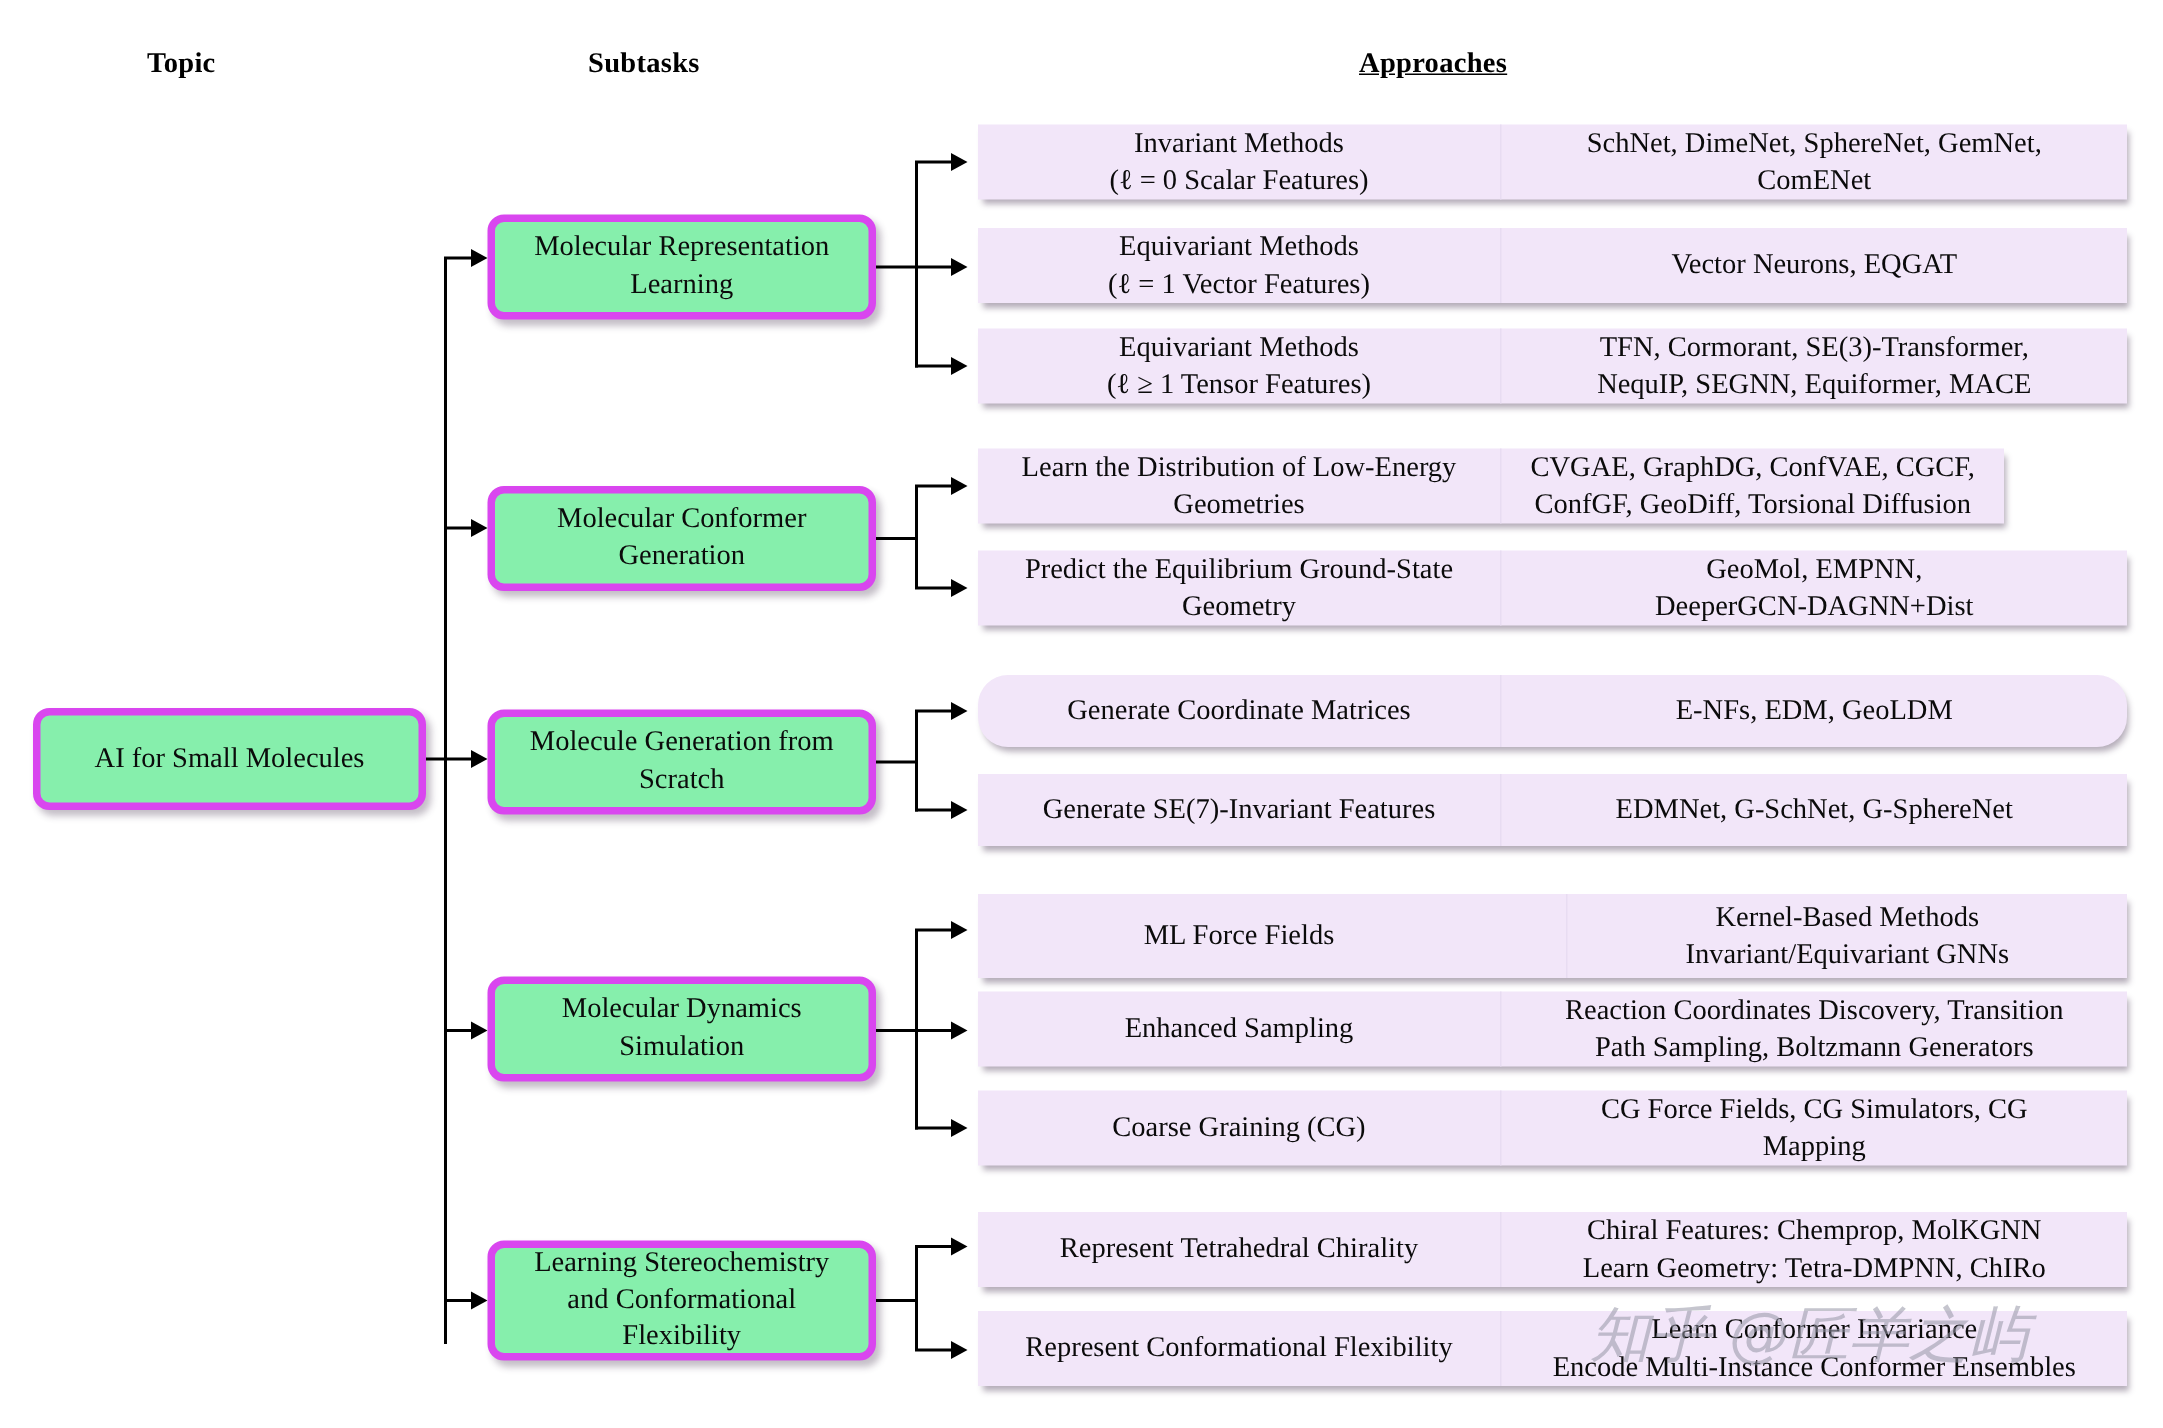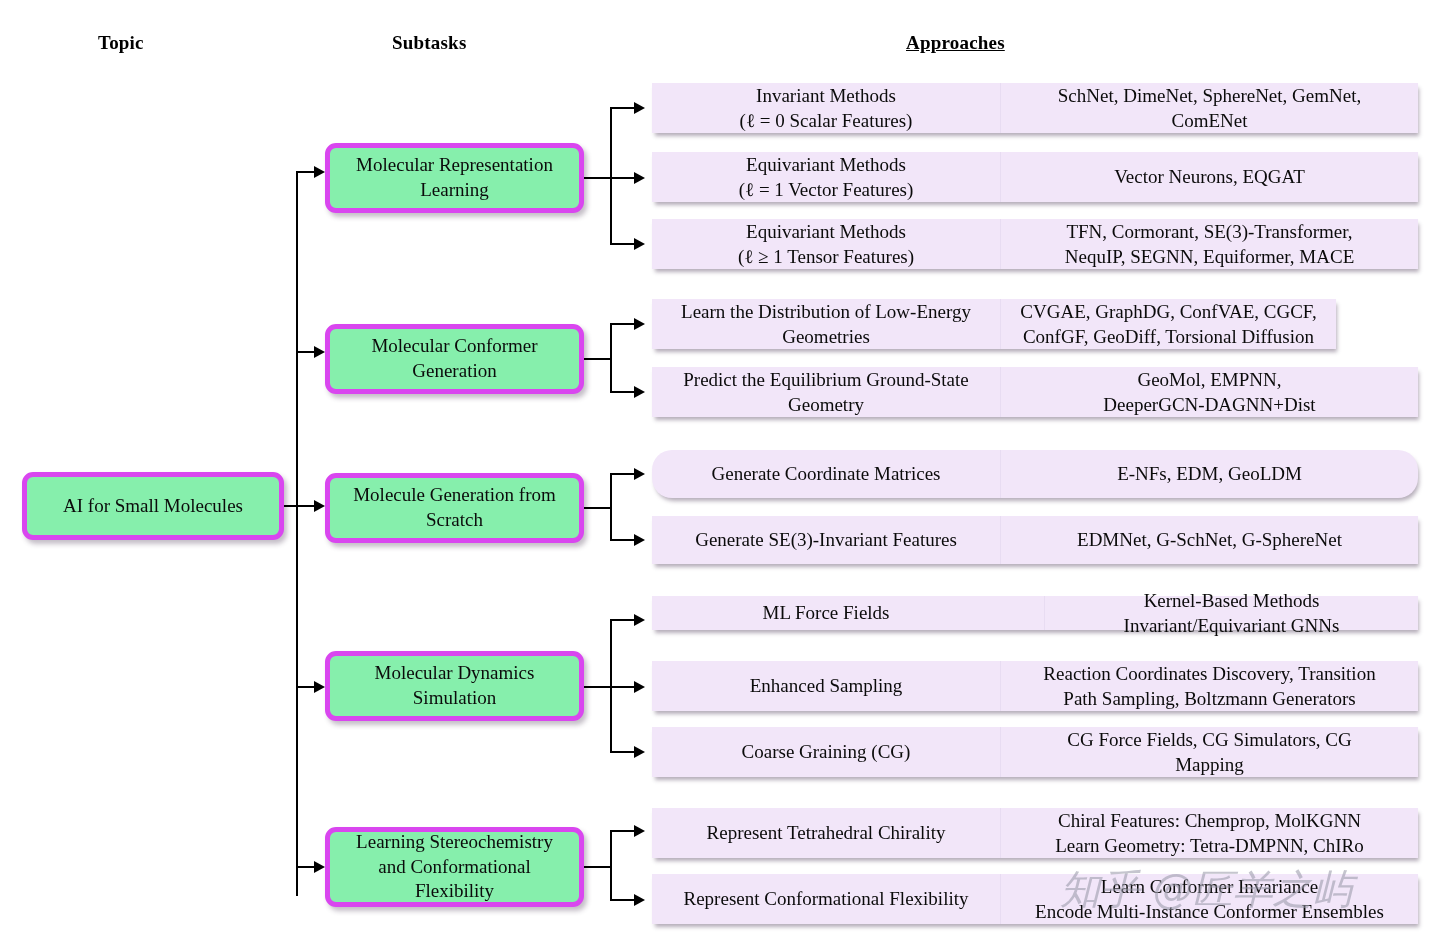--- a/index.html
+++ b/index.html
@@ -208,7 +208,7 @@
 
   <div class="arow" style="left:652px;top:516px;width:766px;height:48px;">
     <div class="cell task">
-      <span>Generate SE(3)-Invariant Features</span>
+      <span>Generate SE(7)-Invariant Features</span>
     </div>
     <div class="cell appr">
       <span>EDMNet, G-SchNet, G-SphereNet</span>

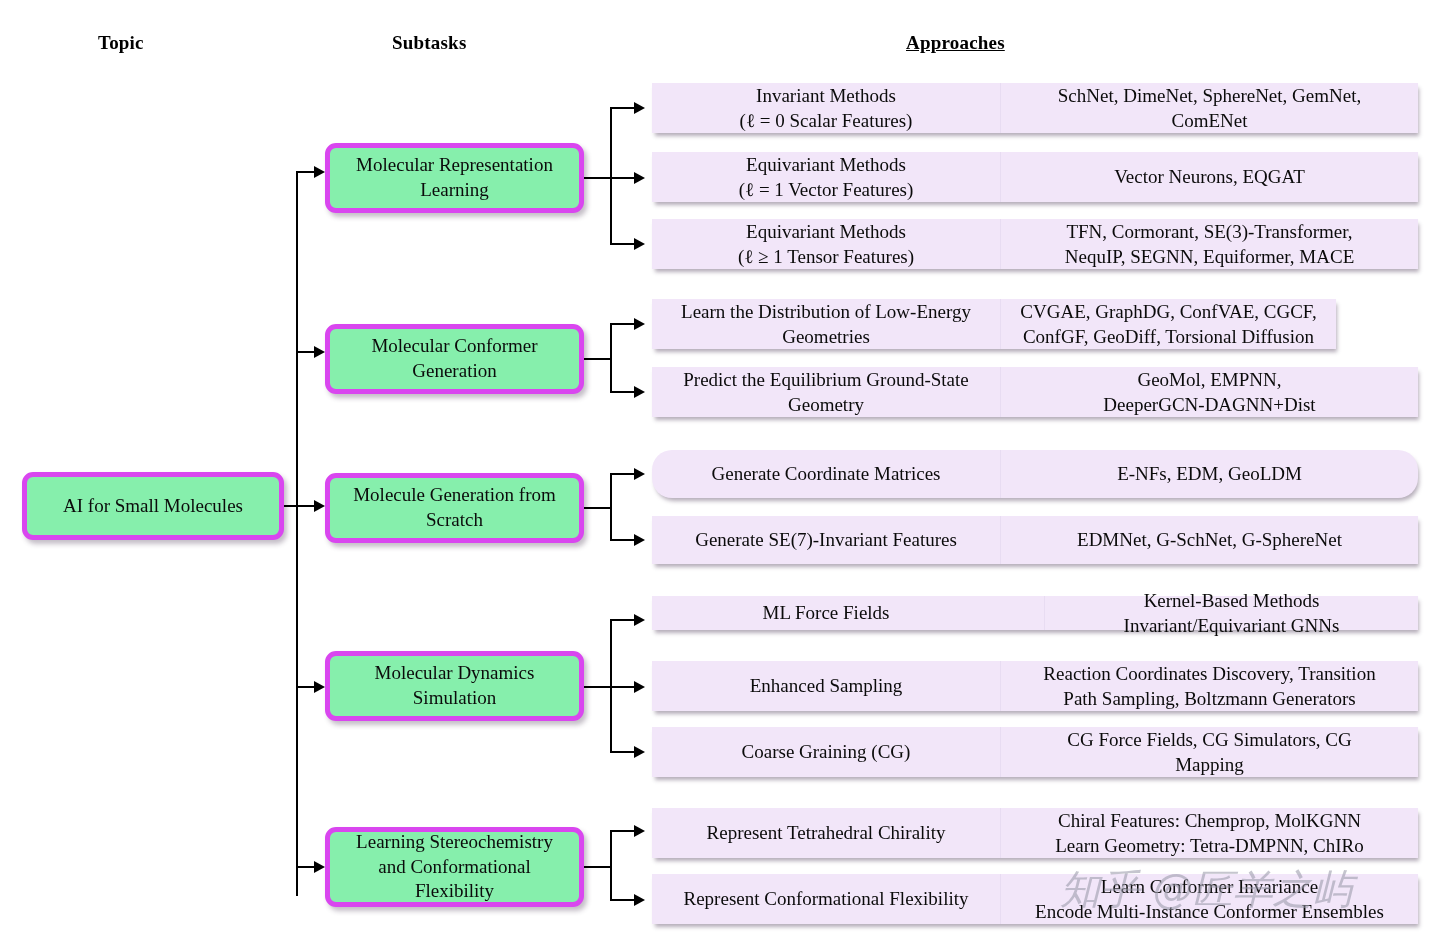--- a/index.html
+++ b/index.html
@@ -232,7 +232,7 @@
   <div class="ln h" style="left:610px;top:751px;width:26px;"></div>
   <div class="arrow" style="left:634px;top:746px;"></div>
 
-  <div class="arow" style="left:652px;top:596px;width:766px;height:34px;gap:44px;">
+  <div class="arow" style="left:652px;top:596px;width:766px;height:56px;gap:44px;">
     <div class="cell task">
       <span>ML Force Fields</span>
     </div>

